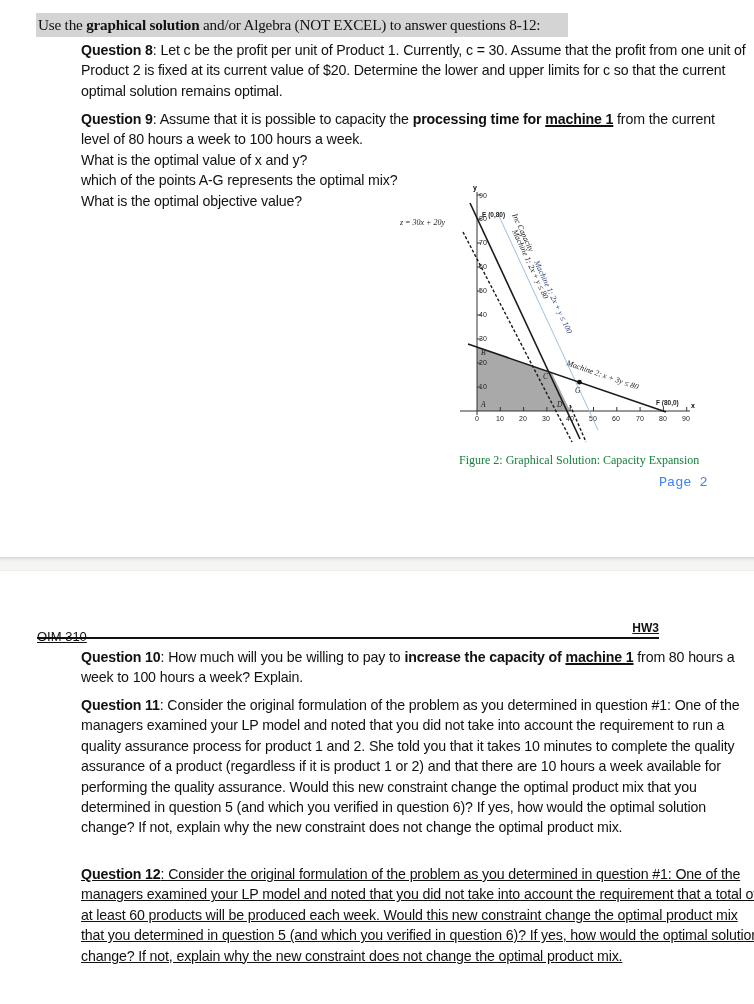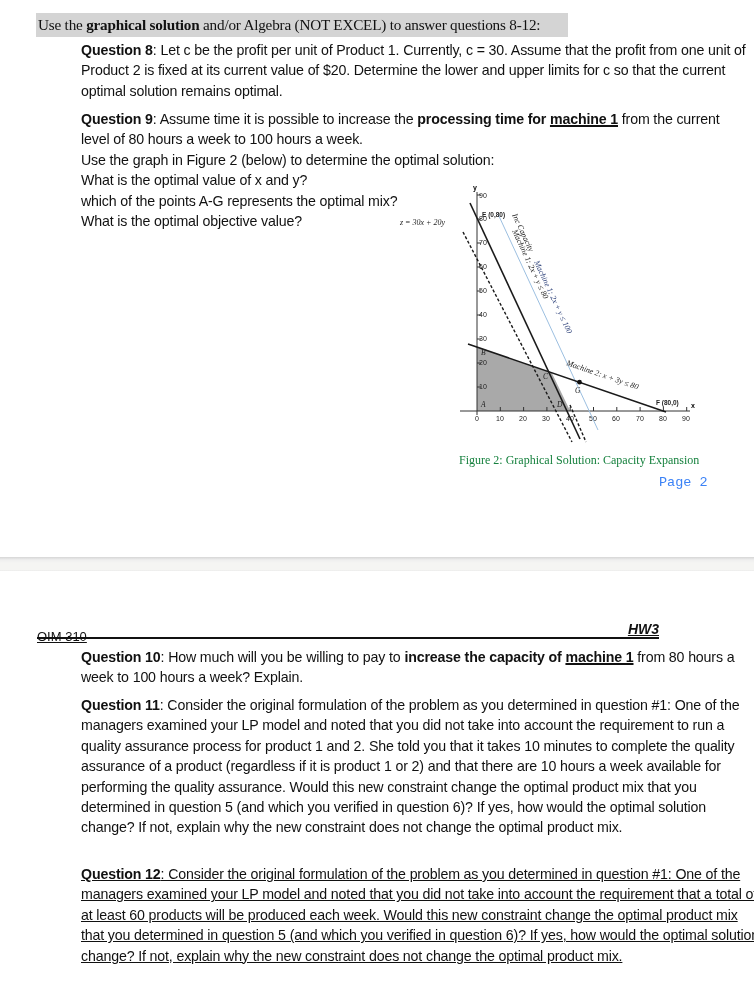--- a/index.html
+++ b/index.html
@@ -50,7 +50,7 @@
   <div class="para" id="q8"><b>Question 8</b><span>: Let c be the profit per unit of Product 1. Currently, c = 30. Assume that the profit from one unit of Product 2 is fixed at its current value of $20.  Determine the lower and upper limits for c so that the current optimal solution remains optimal.</span></div>
 
   <div class="para" id="q9">
-    <b>Question 9</b><span>: Assume time it is possible to increase the </span><b>processing time for </b><b class="u">machine 1</b><span> from the current level of 80 hours a week to 100 hours a week.</span>
+    <b>Question 9</b><span>: Assume that it is possible to capacity the </span><b>processing time for </b><b class="u">machine 1</b><span> from the current level of 80 hours a week to 100 hours a week.</span>
     <div>Use the graph in Figure 2 (below) to determine the optimal solution:</div>
     <div>What is the optimal value of x and y?</div>
     <div>which of the points A-G represents the optimal mix?</div>

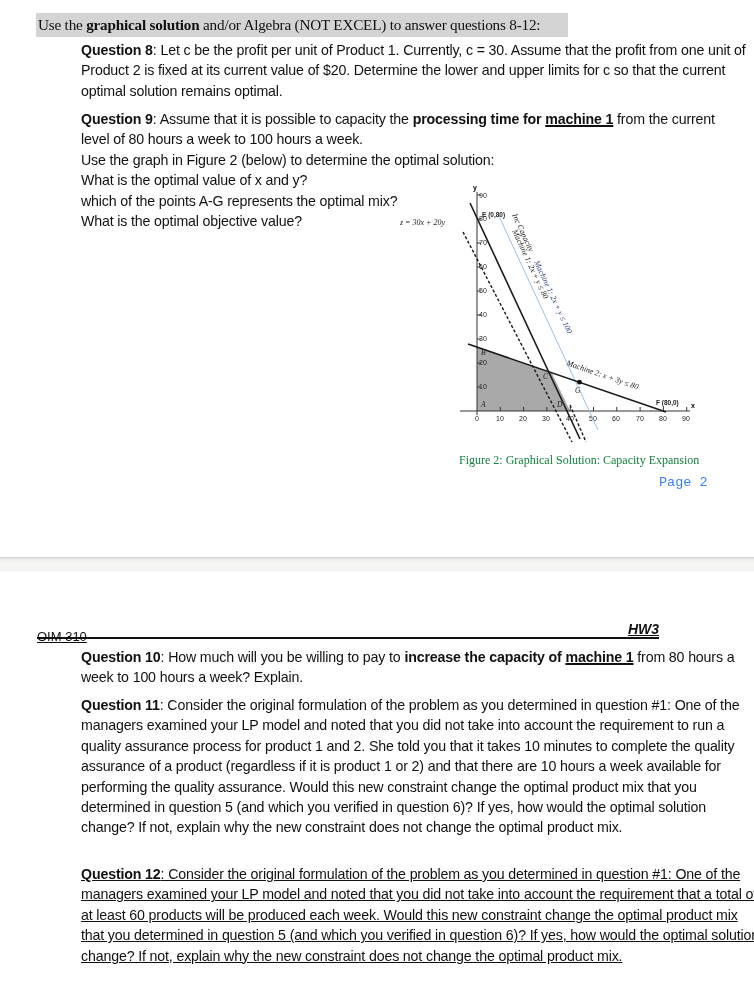--- a/index.html
+++ b/index.html
@@ -51,7 +51,6 @@
 
   <div class="para" id="q9">
     <b>Question 9</b><span>: Assume that it is possible to capacity the </span><b>processing time for </b><b class="u">machine 1</b><span> from the current level of 80 hours a week to 100 hours a week.</span>
-    <div>Use the graph in Figure 2 (below) to determine the optimal solution:</div>
     <div>What is the optimal value of x and y?</div>
     <div>which of the points A-G represents the optimal mix?</div>
     <div>What is the optimal objective value?</div>

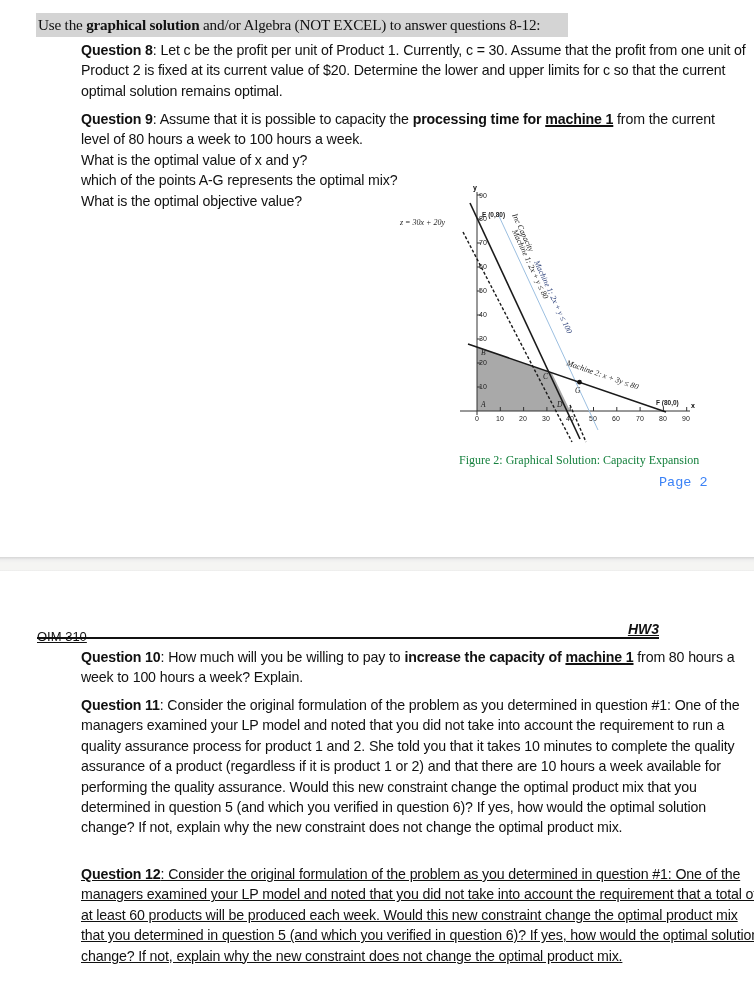--- a/index.html
+++ b/index.html
@@ -35,7 +35,7 @@
   }
   .hdr { position: absolute; top: 621px; left: 37px; width: 622px; height: 16px; border-bottom: 2px solid #111; }
   .hdr-left { position: absolute; left: 0; top: 8px; font-size: 13px; text-decoration: underline; }
-  .hdr-right { position: absolute; right: 0; top: 0; font-size: 14px; font-weight: bold; text-decoration: underline; font-style: italic; }
+  .hdr-right { position: absolute; right: 0; top: 0; font-size: 12px; font-weight: bold; text-decoration: underline; }
   #q10 { top: 647px; width: 680px; }
   #q11 { top: 695px; width: 680px; }
   #q12 { top: 864px; width: 680px; text-decoration: underline; }

